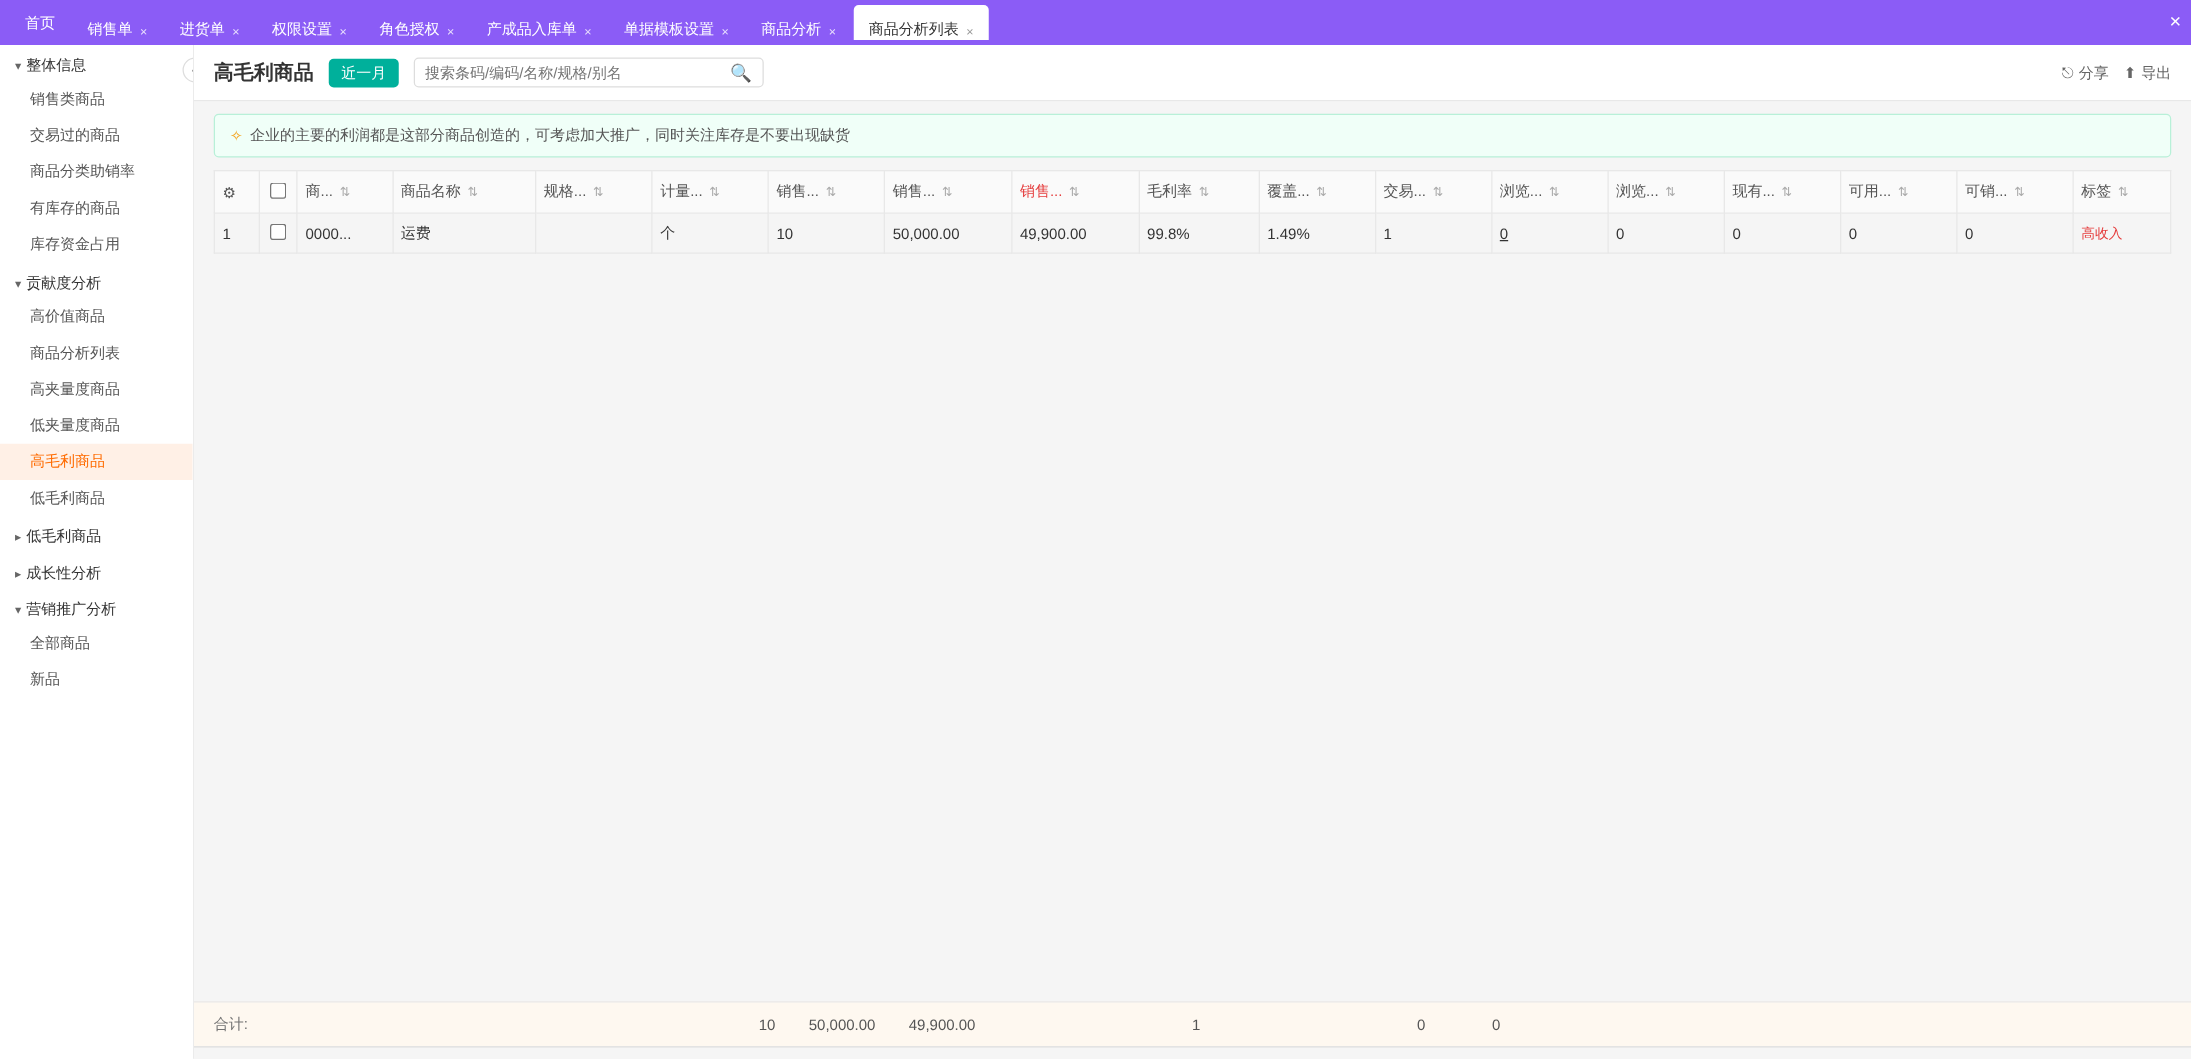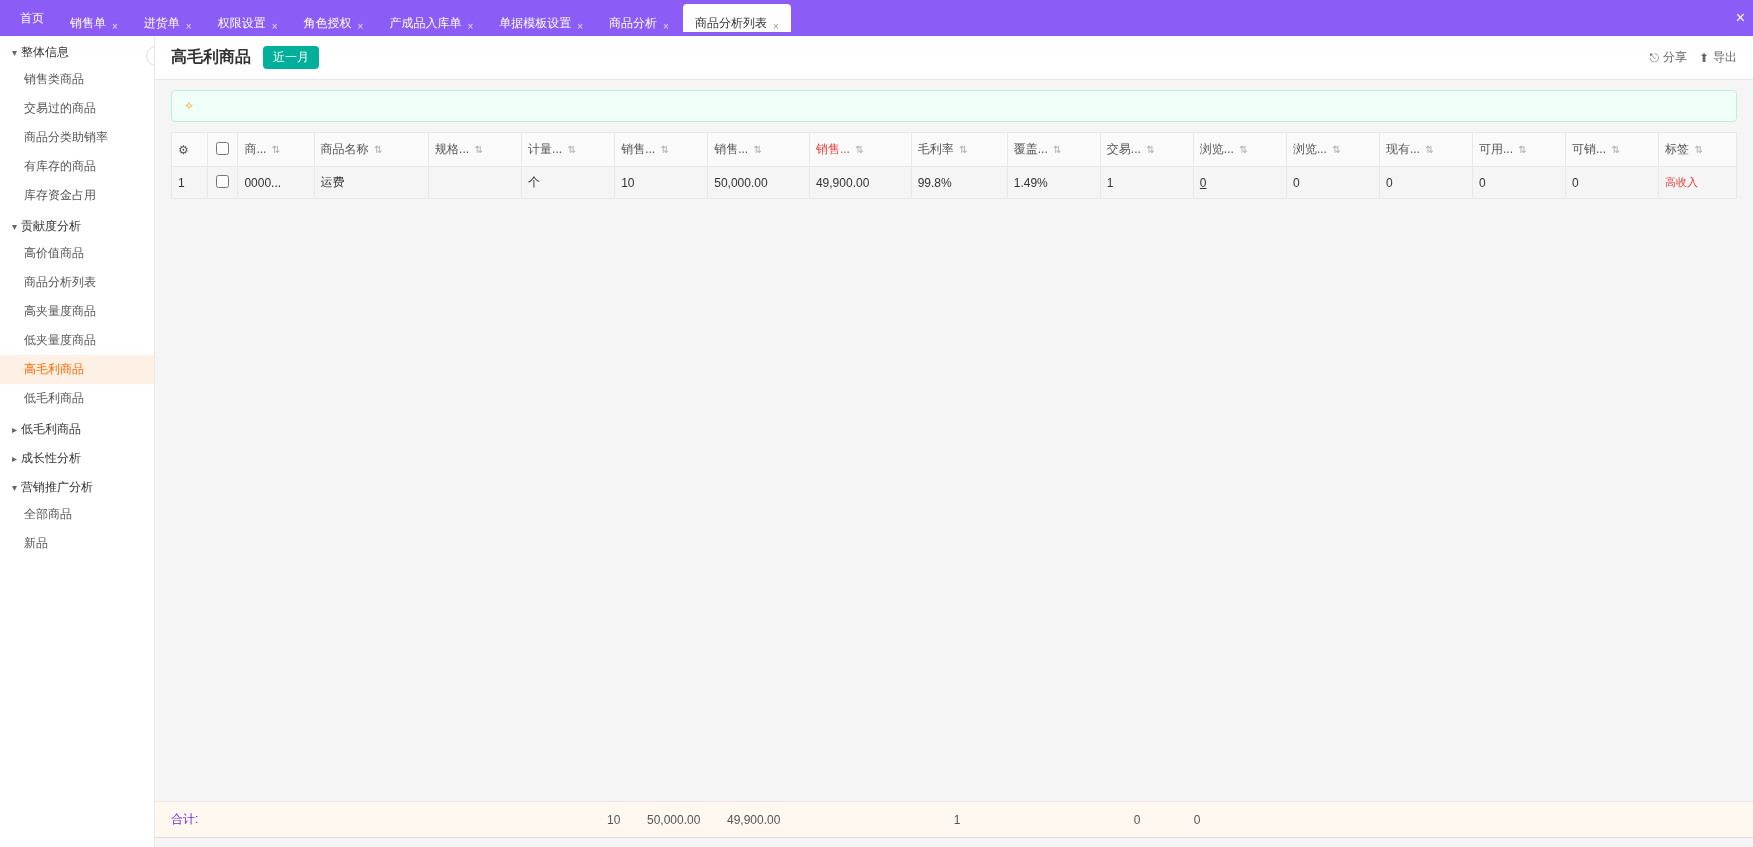--- a/index.html
+++ b/index.html
@@ -406,6 +406,10 @@
     <div class="content-header">
       <span class="content-title">高毛利商品</span>
       <button class="period-btn">近一月</button>
+      <div class="search-box">
+        <input type="text" placeholder="搜索条码/编码/名称/规格/别名" style="">
+        <span class="search-icon">🔍</span>
+      </div>
       <div class="header-actions">
         <button class="action-btn">
           <span>⎋</span>

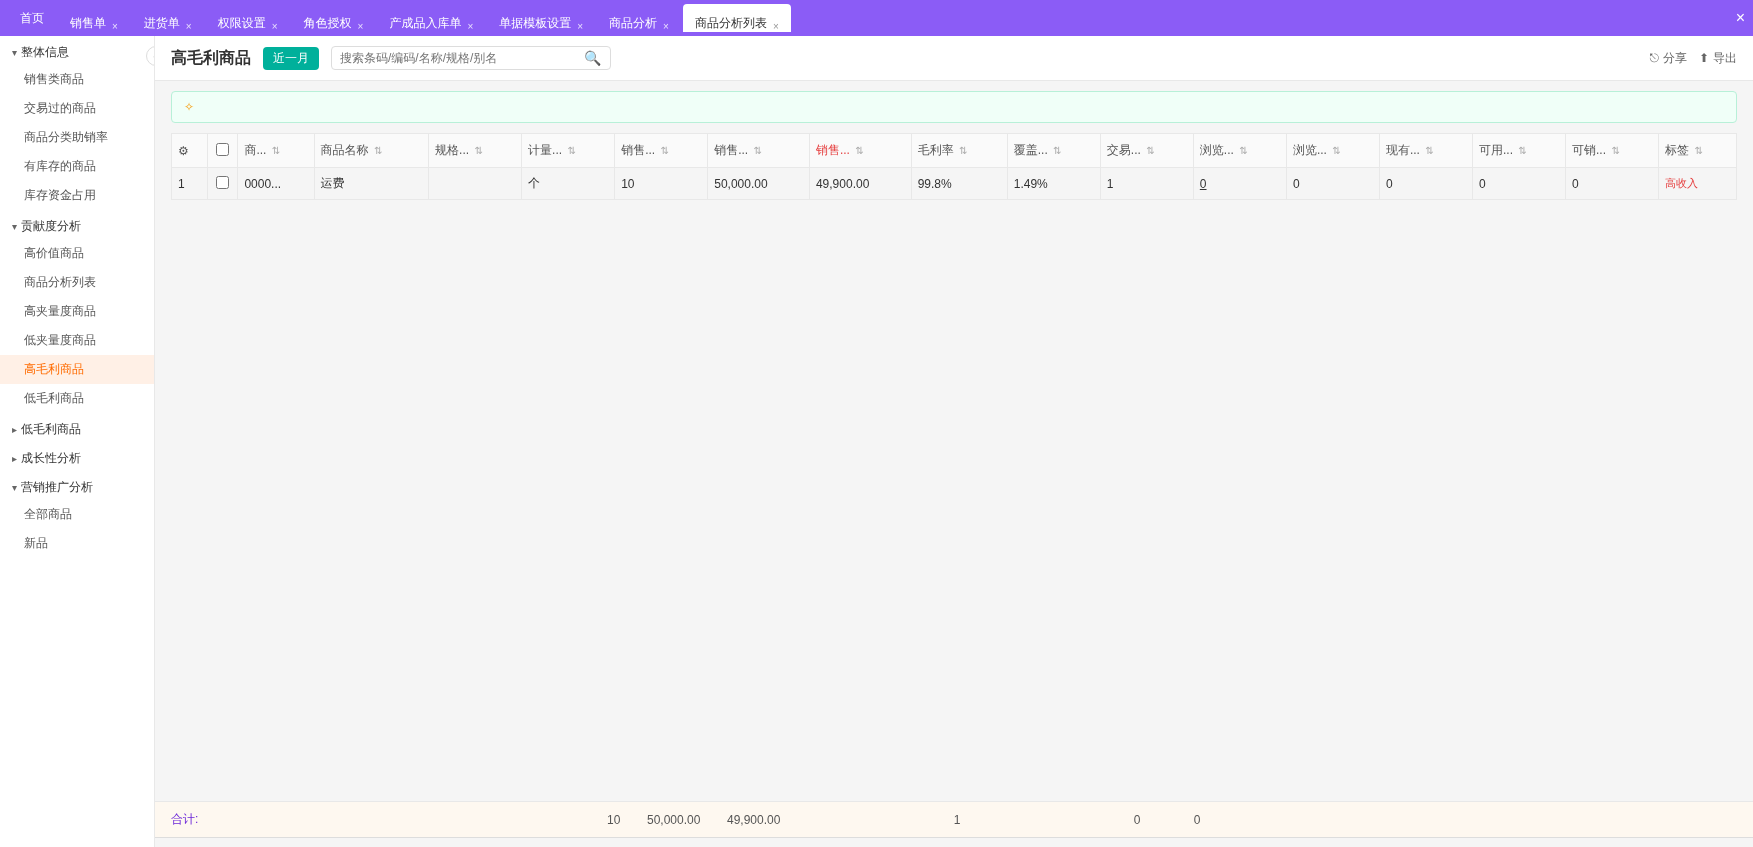--- a/index.html
+++ b/index.html
@@ -424,6 +424,7 @@
 
     <div class="info-banner">
       <span class="bulb">✧</span>
+      <span>企业的主要的利润都是这部分商品创造的，可考虑加大推广，同时关注库存是不要出现缺货</span>
     </div>
 
     <div class="table-container">

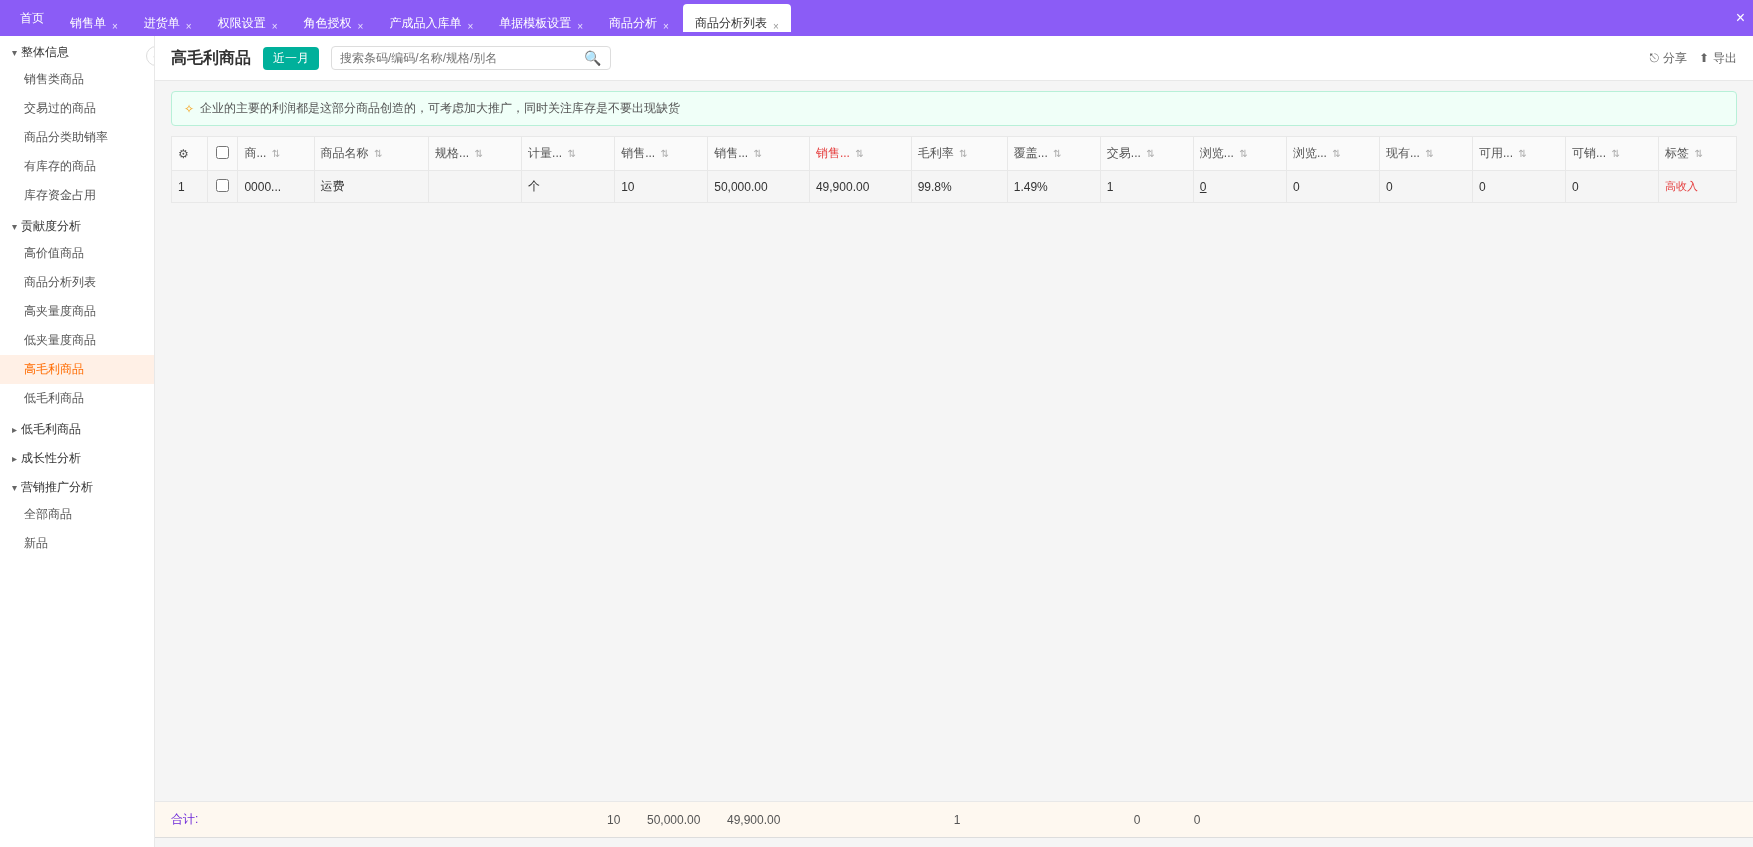--- a/index.html
+++ b/index.html
@@ -261,7 +261,7 @@
     }
     .footer-label {
       font-weight: 500;
-      color: #6d28d9;
+      color: #737373;
     }
     .footer-cells {
       display: flex;

